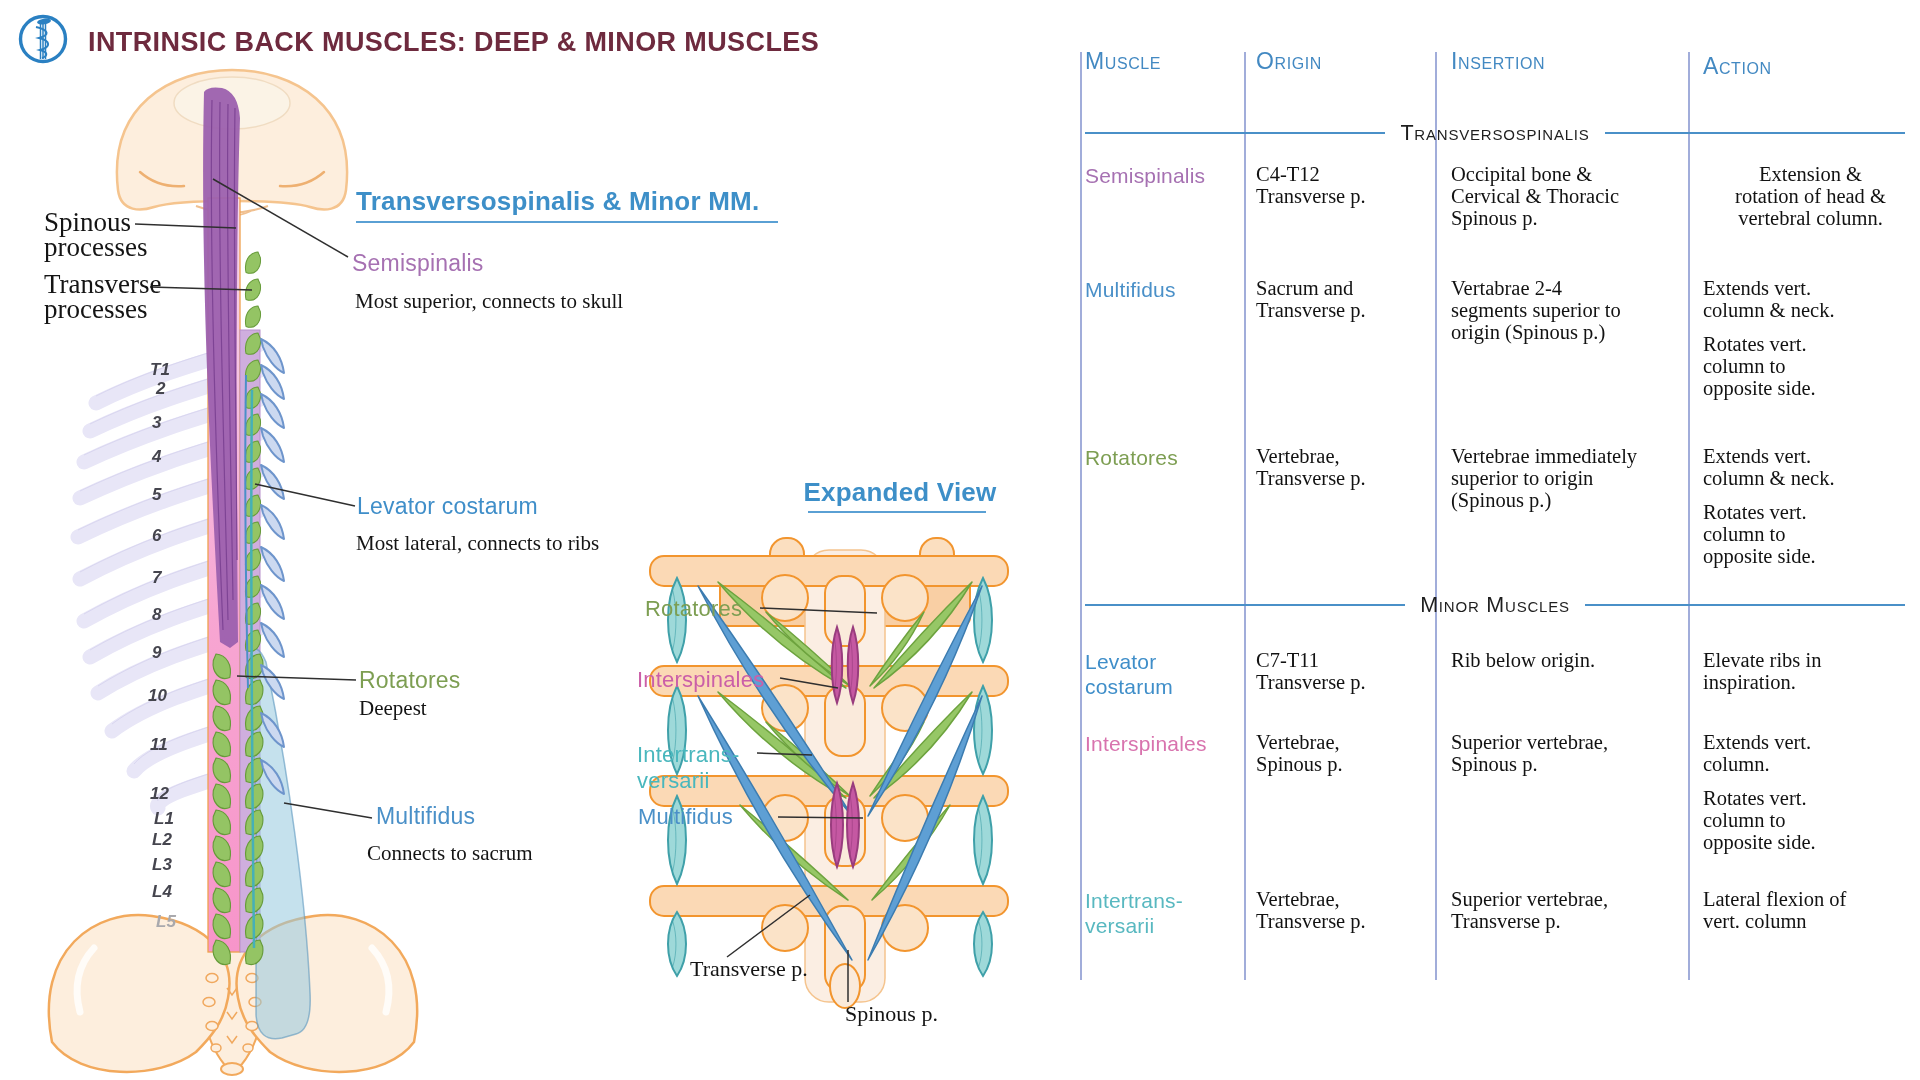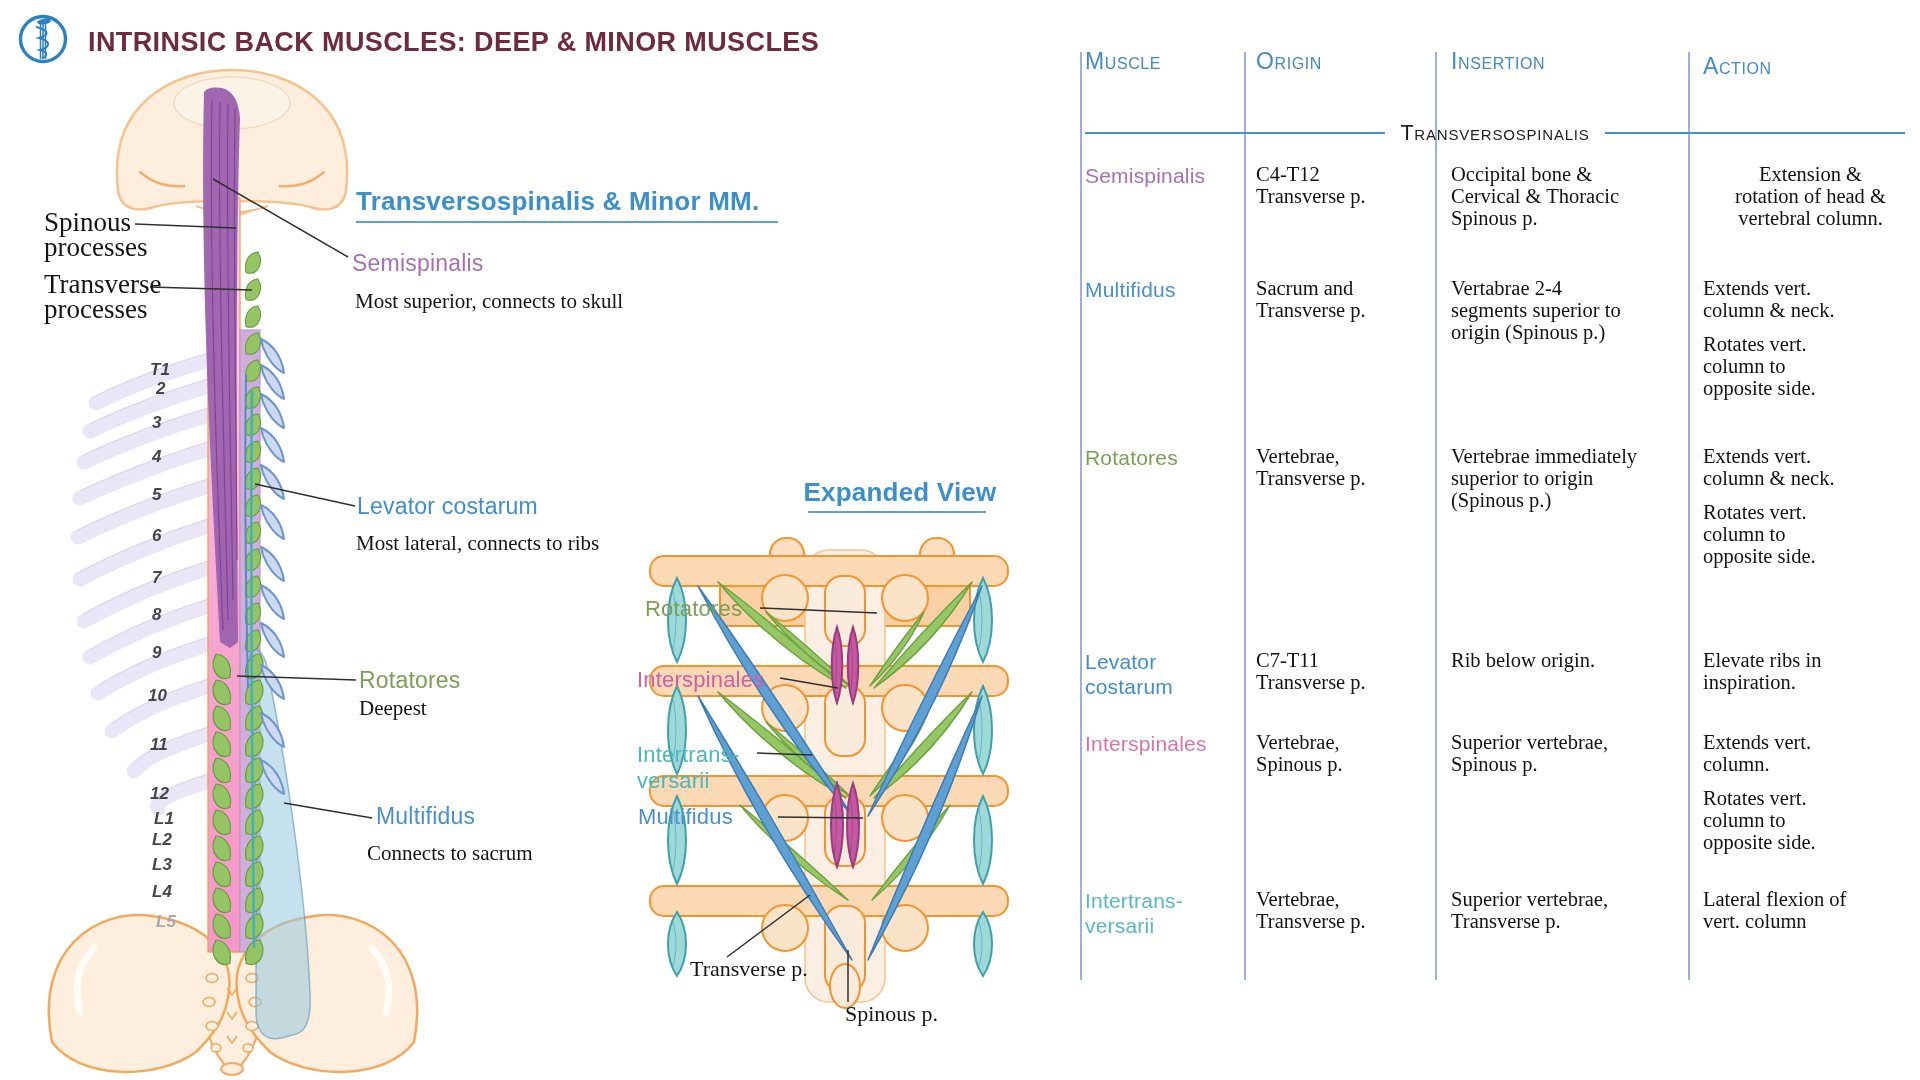--- a/index.html
+++ b/index.html
@@ -365,6 +365,11 @@
 column &amp; neck.</div><div class="para">Rotates vert.
 column to
 opposite side.</div></div>
+      <div class="section-band" style="left: 1085px; top: 592px; width: 820px; height: 26px;">
+        <span class="band-line"></span>
+        <span class="band-title">Minor Muscles</span>
+        <span class="band-line"></span>
+      </div>
       <div class="muscle-cell" style="left: 1085px; top: 649px; color: rgb(63, 142, 201); width: 150px;">Levator
 costarum</div>
       <div class="cell" style="left: 1256px; top: 649px; width: 172px;">C7-T11

